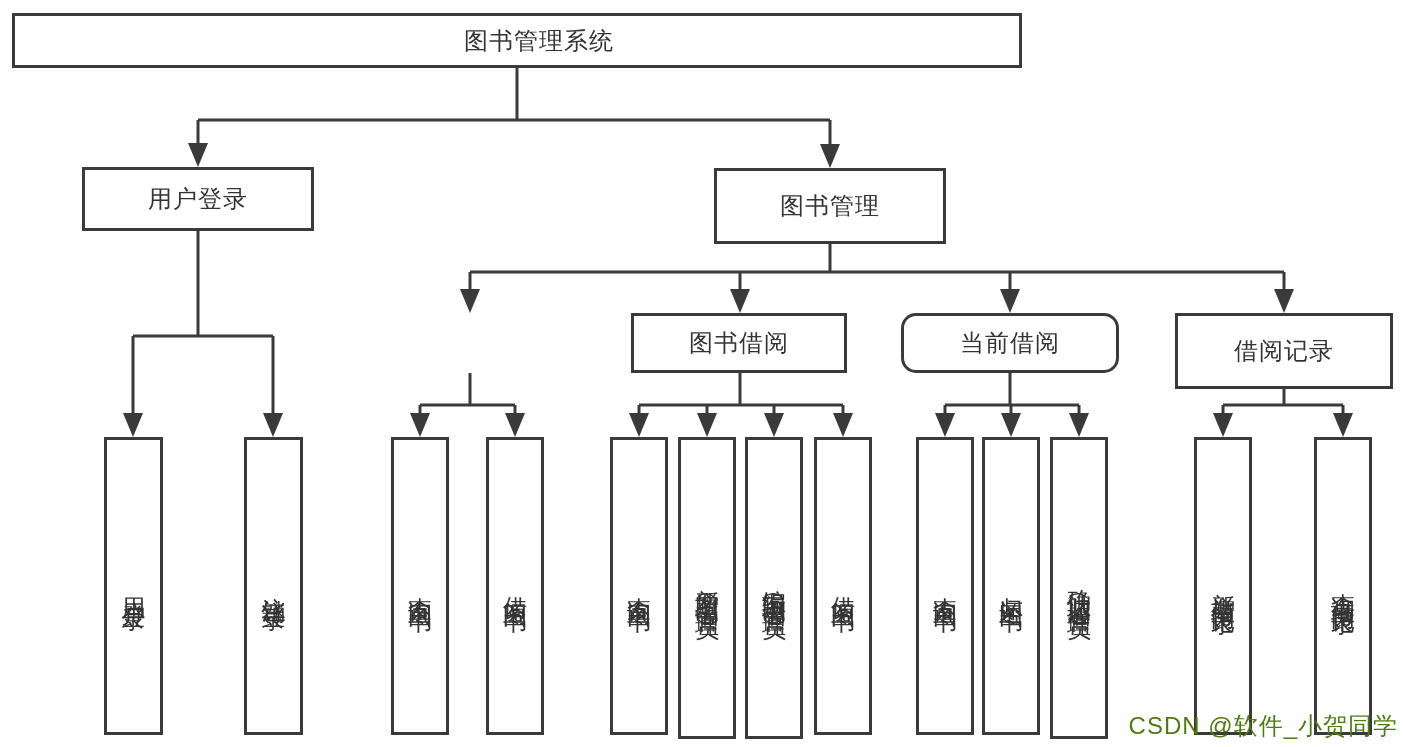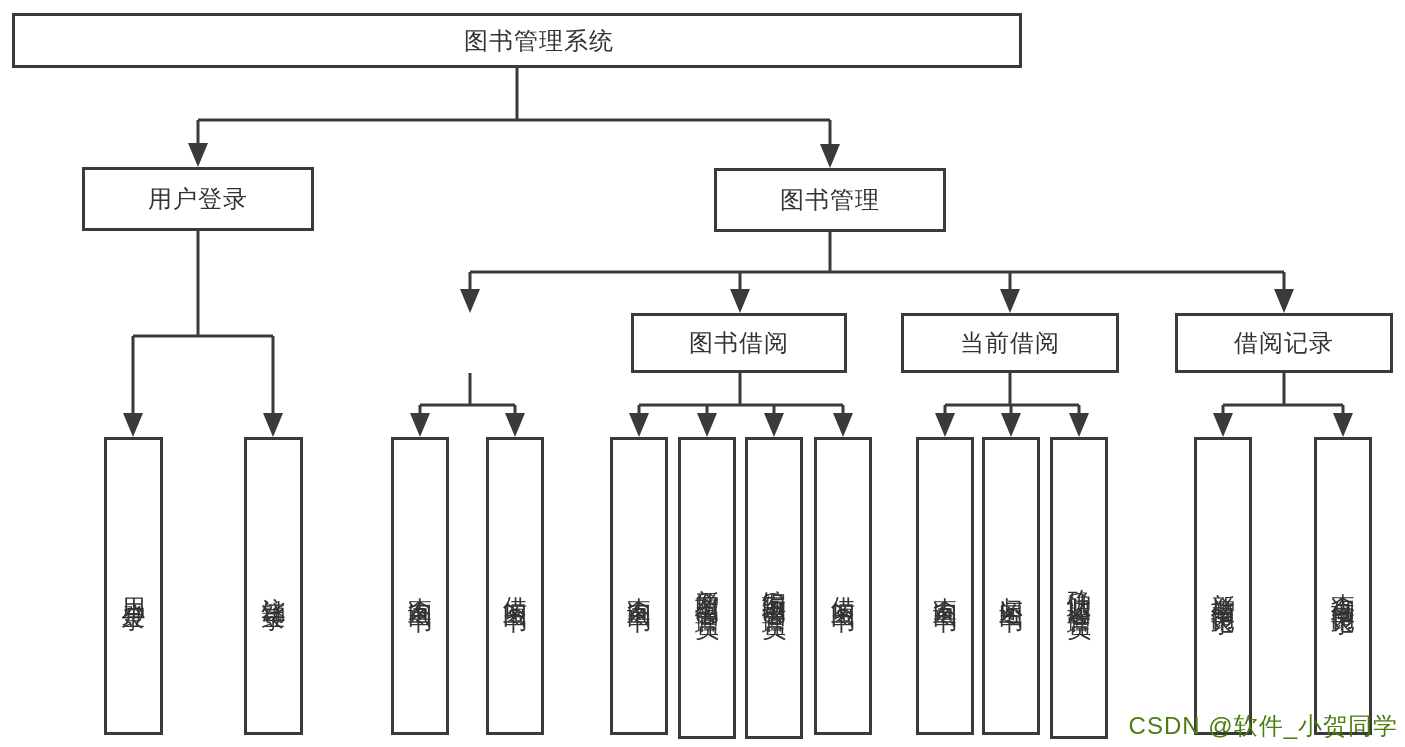--- a/index.html
+++ b/index.html
@@ -95,7 +95,7 @@
   <div class="node" style="left:12px;top:13px;width:1010px;height:55px;padding-left:44px;">图书管理系统</div>
 
   <div class="node" style="left:82px;top:167px;width:232px;height:64px;">用户登录</div>
-  <div class="node" style="left:714px;top:168px;width:232px;height:64px;">图书管理</div>
+  <div class="node" style="left:714px;top:168px;width:232px;height:76px;">图书管理</div>
 
   <div class="node" style="left:631px;top:313px;width:216px;height:60px;">图书借阅</div>
   <div class="node" style="left:901px;top:313px;width:218px;height:60px;">当前借阅</div>

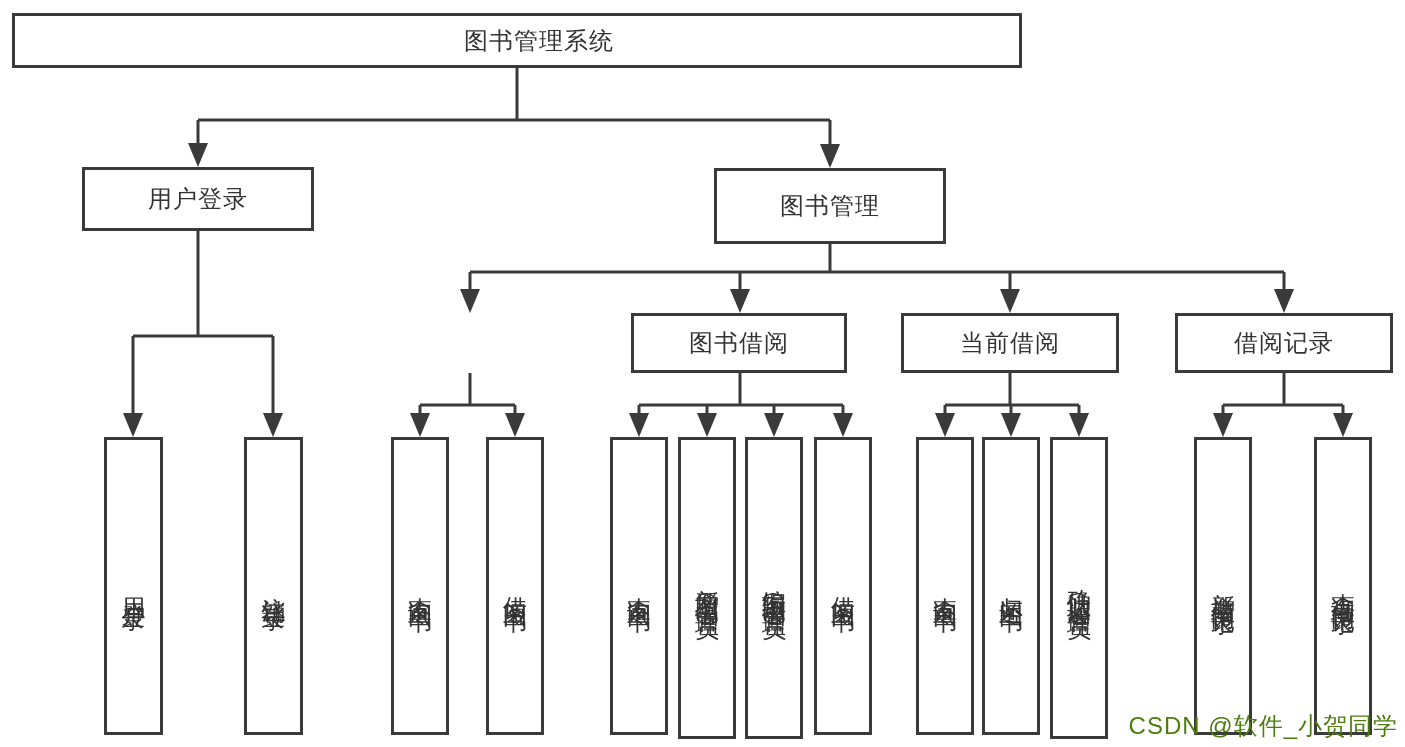--- a/index.html
+++ b/index.html
@@ -98,7 +98,7 @@
   <div class="node" style="left:714px;top:168px;width:232px;height:76px;">图书管理</div>
 
   <div class="node" style="left:631px;top:313px;width:216px;height:60px;">图书借阅</div>
-  <div class="node" style="left:901px;top:313px;width:218px;height:60px;">当前借阅</div>
+  <div class="node" style="left:901px;top:313px;width:218px;height:60px;border-radius:15px;">当前借阅</div>
   <div class="node" style="left:1175px;top:313px;width:218px;height:60px;">借阅记录</div>
 
   <div class="node" style="left:104px;top:437px;width:59px;height:298px;">

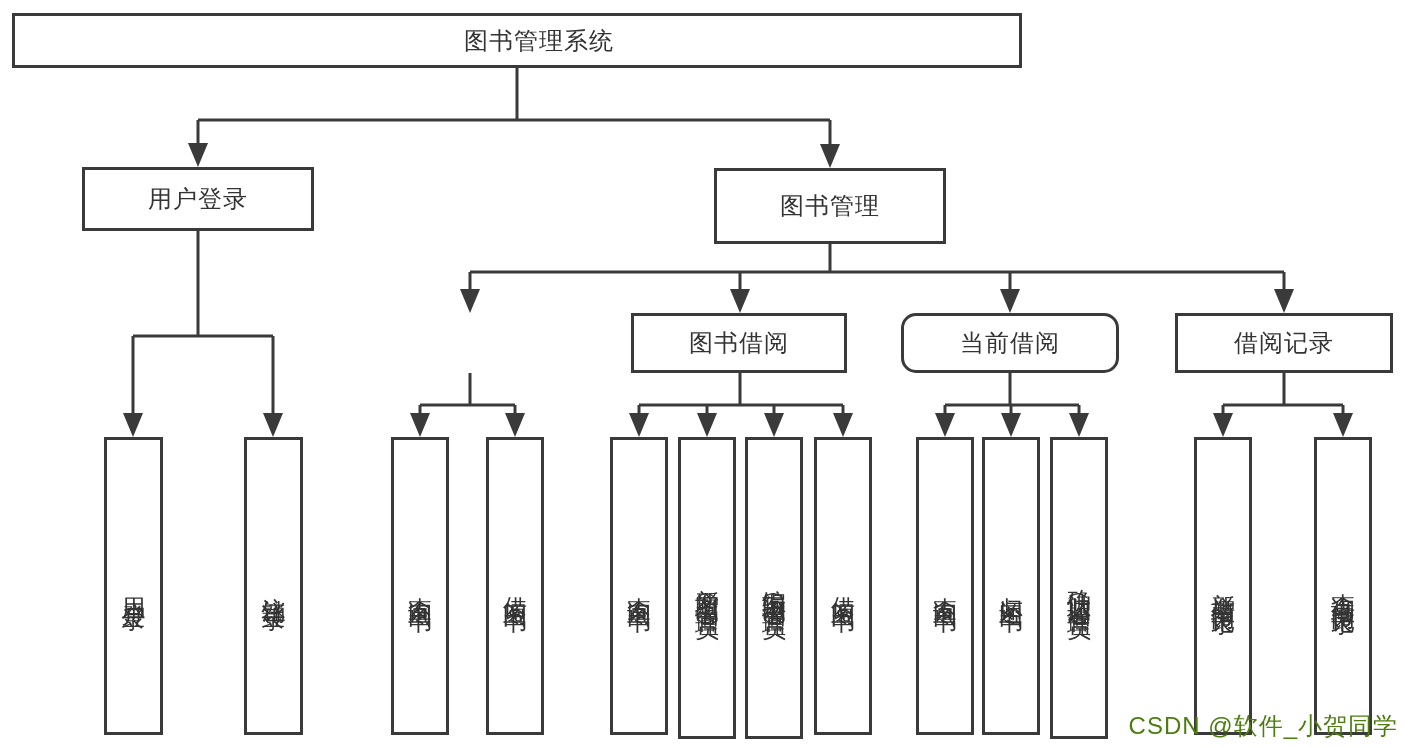--- a/index.html
+++ b/index.html
@@ -99,7 +99,7 @@
 
   <div class="node" style="left:631px;top:313px;width:216px;height:60px;">图书借阅</div>
   <div class="node" style="left:901px;top:313px;width:218px;height:60px;border-radius:15px;">当前借阅</div>
-  <div class="node" style="left:1175px;top:313px;width:218px;height:60px;">借阅记录</div>
+  <div class="node" style="left:1175px;top:313px;width:218px;height:76px;">借阅记录</div>
 
   <div class="node" style="left:104px;top:437px;width:59px;height:298px;">
     <span class="vtext">用户登录</span>

